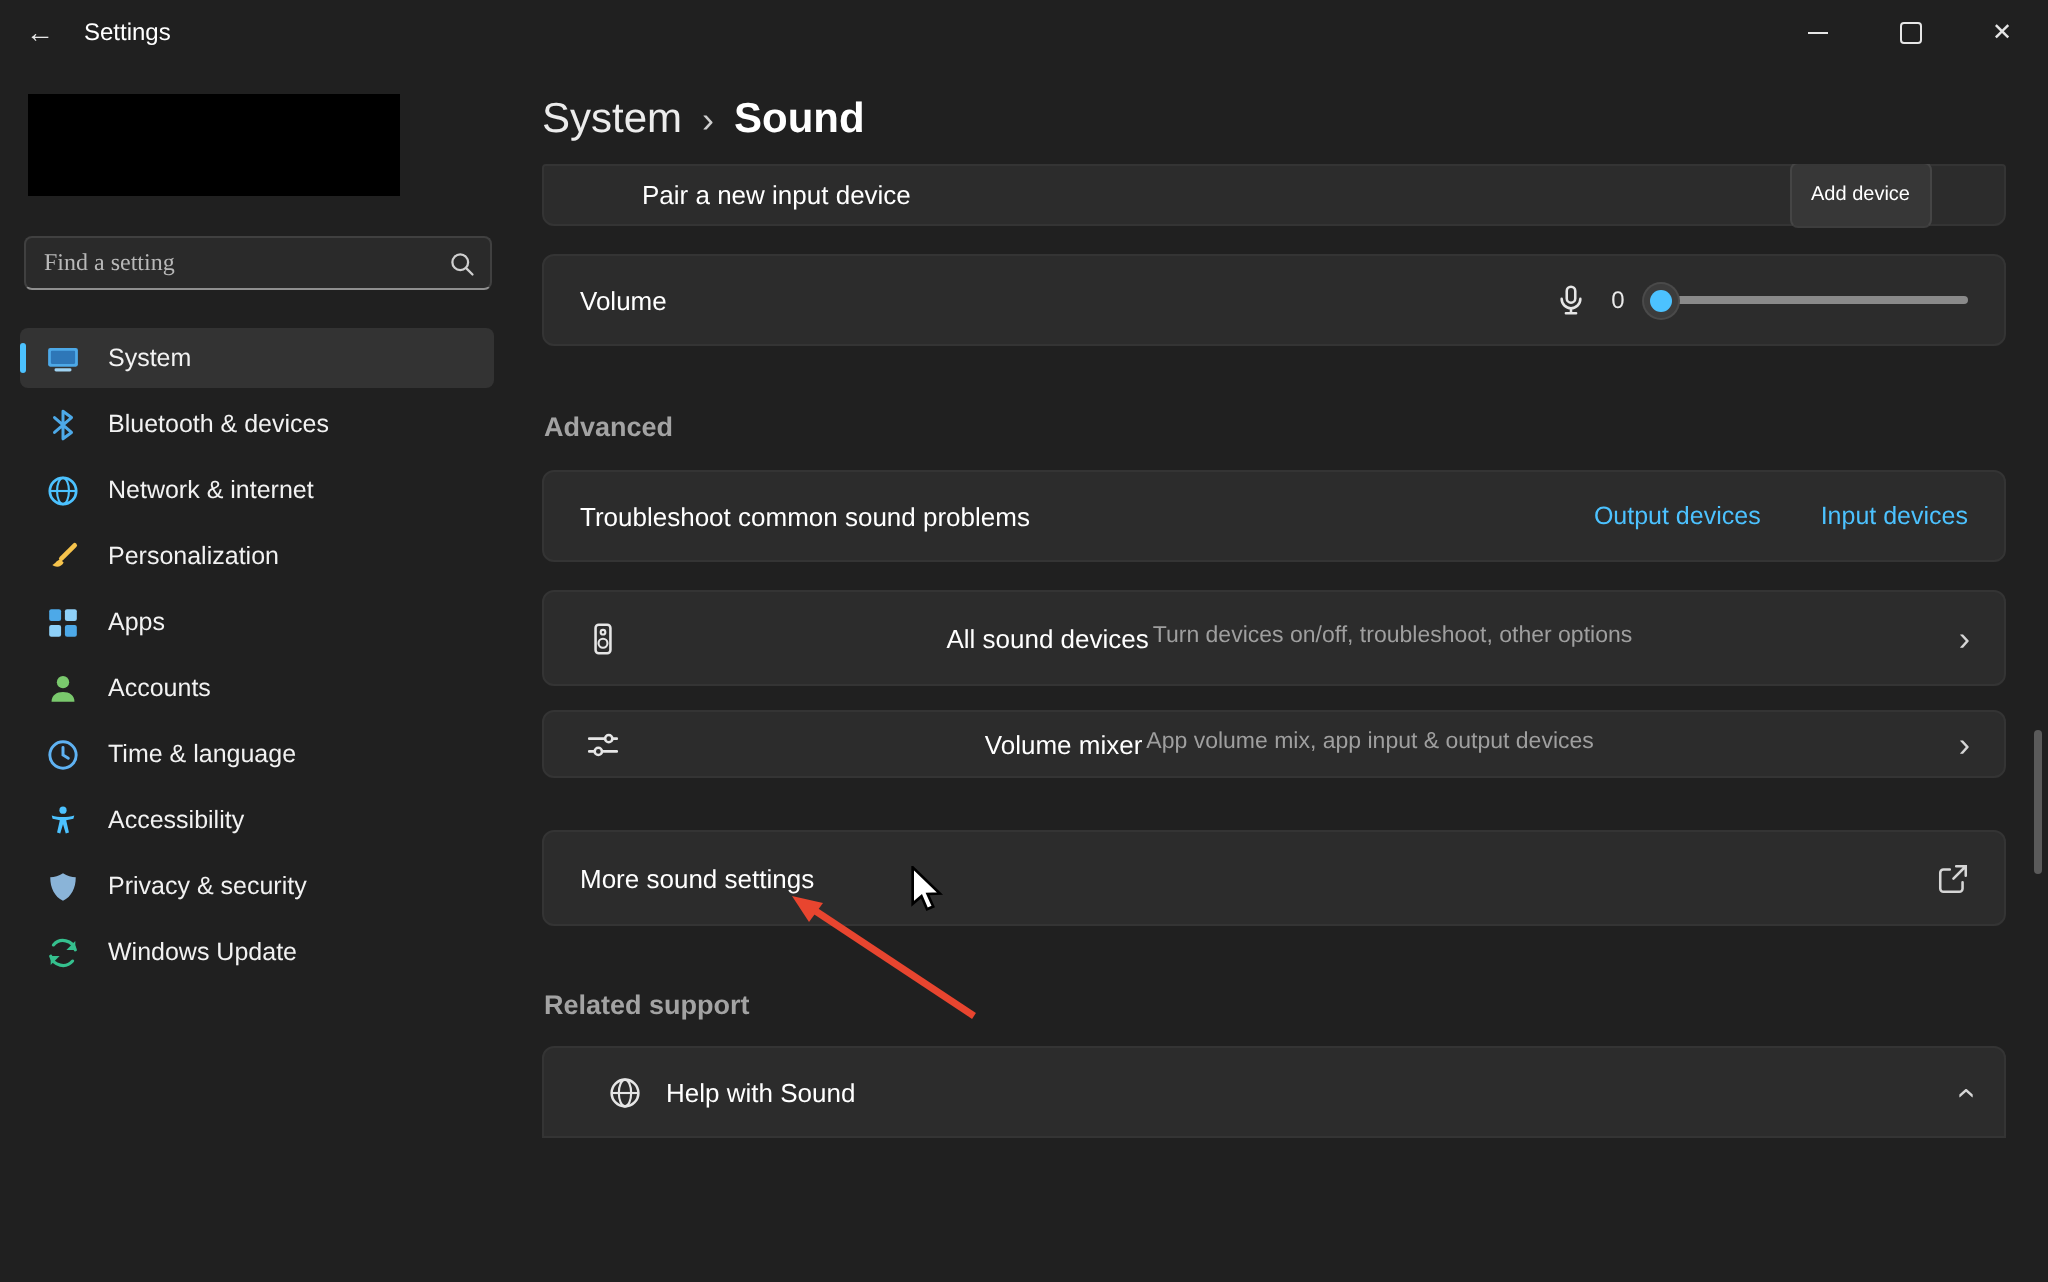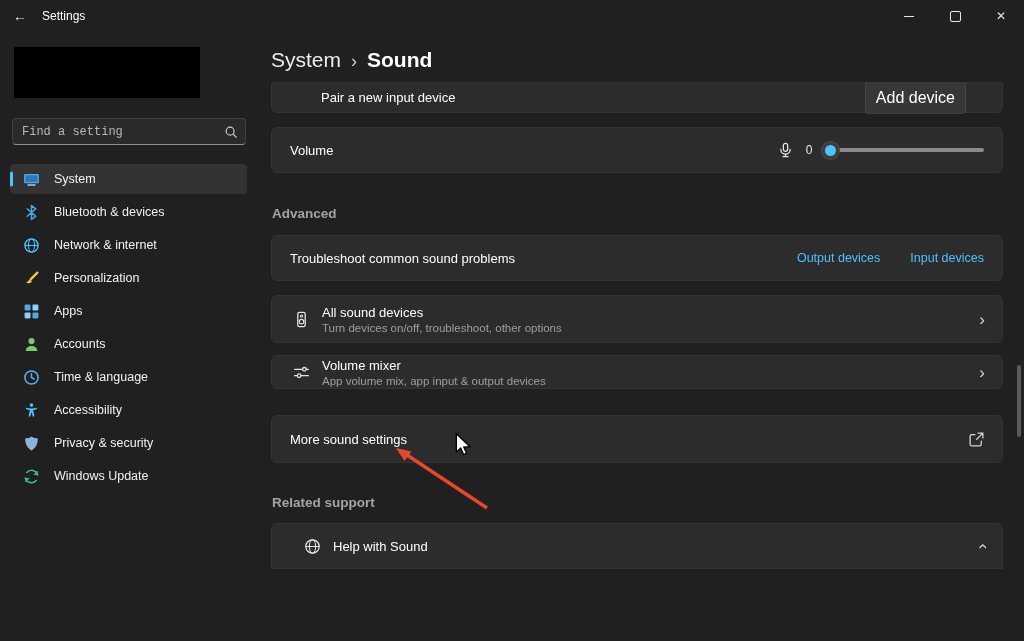--- a/index.html
+++ b/index.html
@@ -51,7 +51,7 @@
   .card-pair{top:0;height:31px;padding:0 36px 0 18px;border-top-left-radius:2px;border-top-right-radius:2px;}
   .pair-label{flex:1;font-size:13px;margin-left:31px;}
   .btn{background:#373737;border:1px solid #454545;border-bottom-color:#3d3d3d;border-radius:4px;
-       color:#fff;font-size:16px;font-family:inherit;height:33px;padding:0 10px;display:flex;align-items:center;}
+       color:#fff;font-size:10px;font-family:inherit;height:33px;padding:0 10px;display:flex;align-items:center;}
 
   .card-volume{top:45px;height:46px;padding:0 18px;}
   .row-label{flex:1;font-size:13px;}

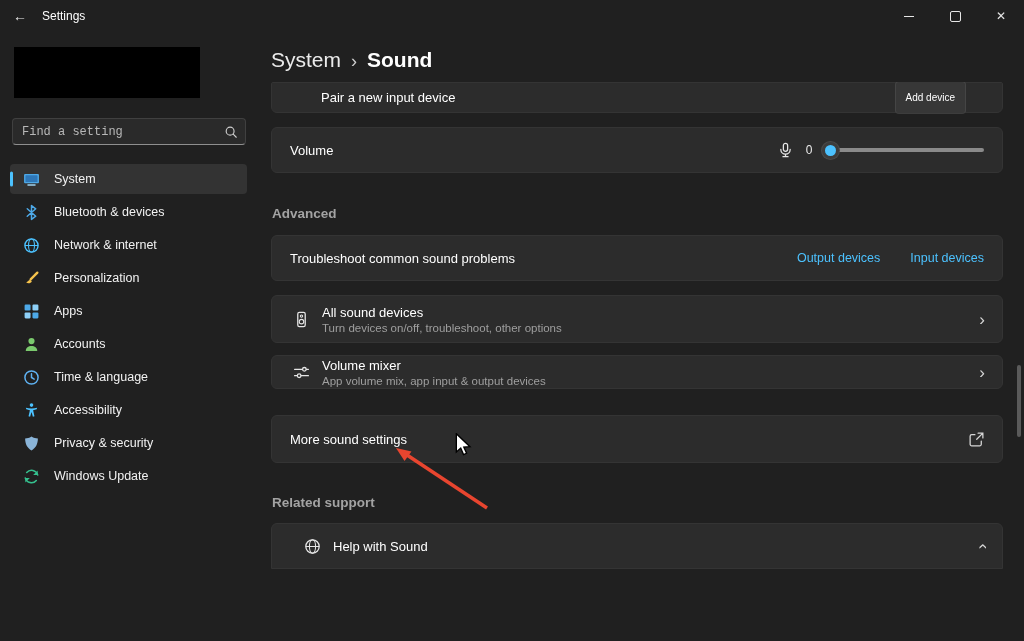--- a/index.html
+++ b/index.html
@@ -24,7 +24,7 @@
               background:#2a2a2a;border:1px solid #404040;border-bottom-color:#8f8f8f;
               border-radius:4px;display:flex;align-items:center;}
   .search-input{flex:1;background:transparent;border:none;outline:none;color:#cfcfcf;
-                font-size:12px;padding:0 0 0 9px;font-family:Liberation Mono, monospace;}
+                font-size:12px;padding:0 0 0 9px;font-family:Liberation Serif, serif;}
   .search-input::placeholder{color:#b8b8b8;}
   .search-icon{width:28px;display:flex;justify-content:center;align-items:center;}
 

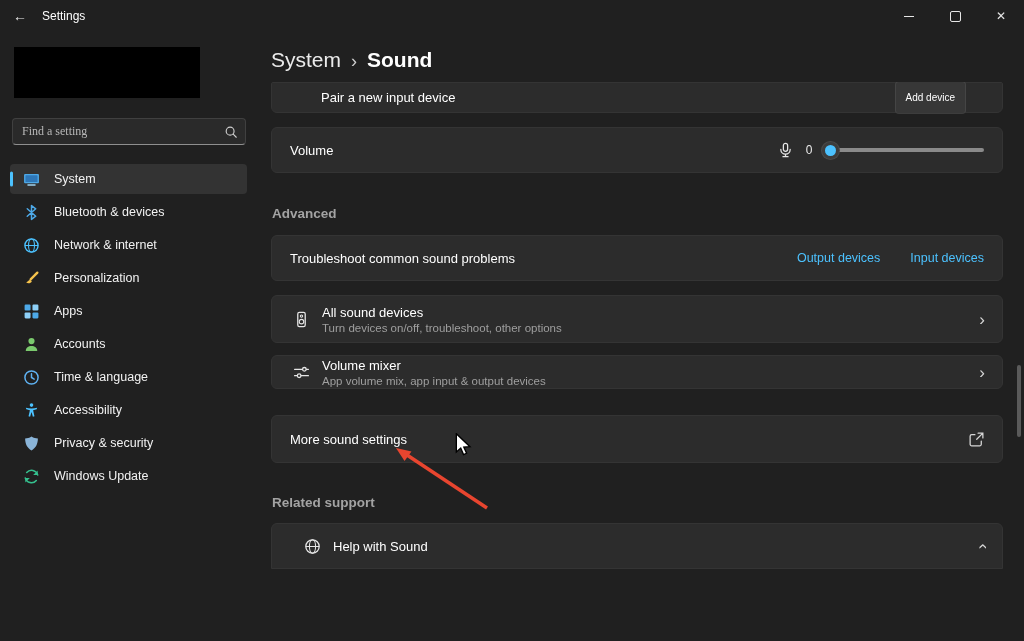--- a/index.html
+++ b/index.html
@@ -72,7 +72,7 @@
   .card-mixer{top:273px;height:34px;}
   .row-icon{width:17px;height:17px;display:flex;flex:none;}
   .row-icon svg{width:17px;height:17px;}
-  .row-text{flex:1;display:flex;flex-direction:column;justify-content:center;gap:2px;}
+  .row-text{flex:1;display:flex;justify-content:center;gap:2px;}
   .card-title{font-size:13px;color:#fff;}
   .card-subtitle{font-size:11.5px;color:#9f9f9f;}
   .chevron{color:#d6d6d6;font-size:17px;line-height:1;flex:none;}

